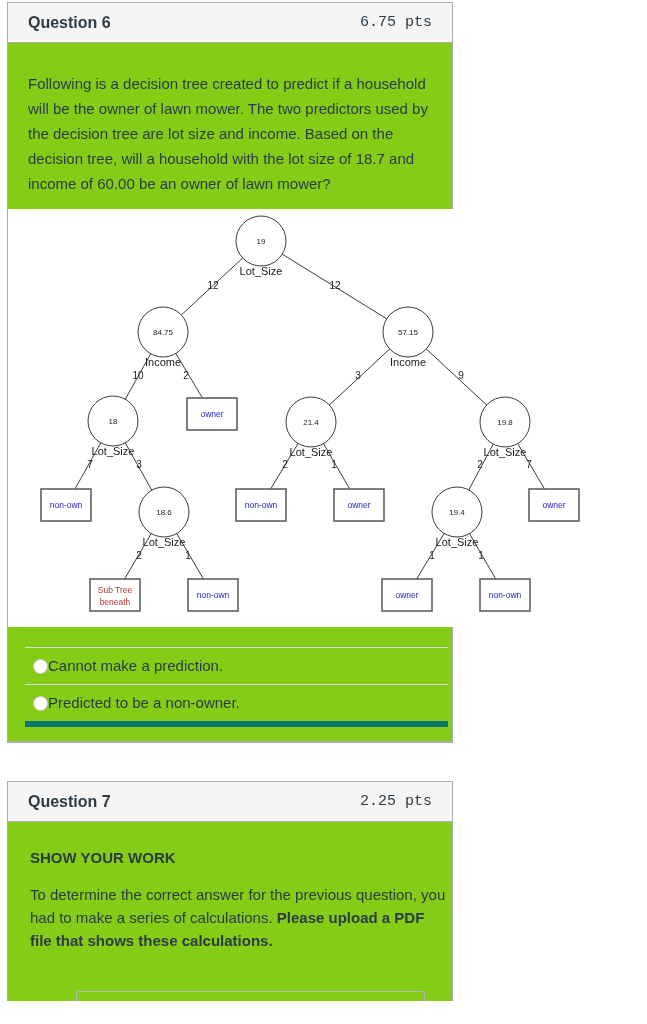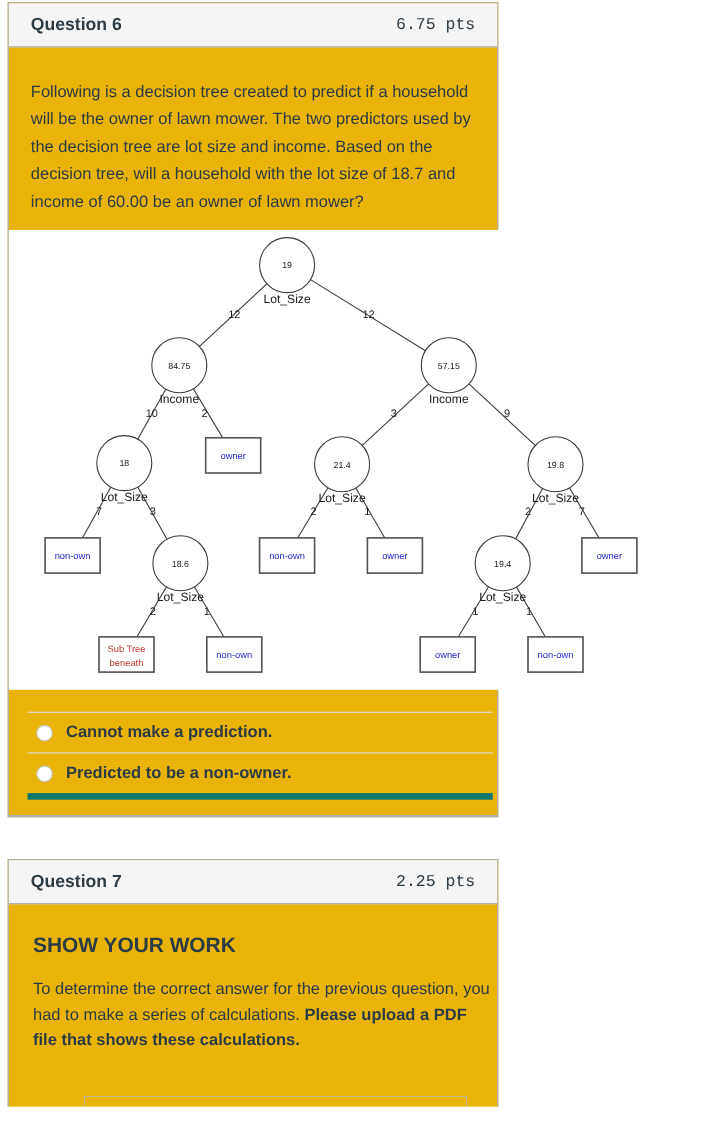--- a/index.html
+++ b/index.html
@@ -8,7 +8,7 @@
     font-family:"Liberation Sans",sans-serif;color:#2d3b45;
   }
   .card{
-    width:444px;margin-left:7px;background:#eab308;
+    width:444px;margin-left:7px;background:#84cc16;
     border:1px solid #a9aeb2;
   }
   .q6{margin-top:2px;border-bottom-width:2px;}

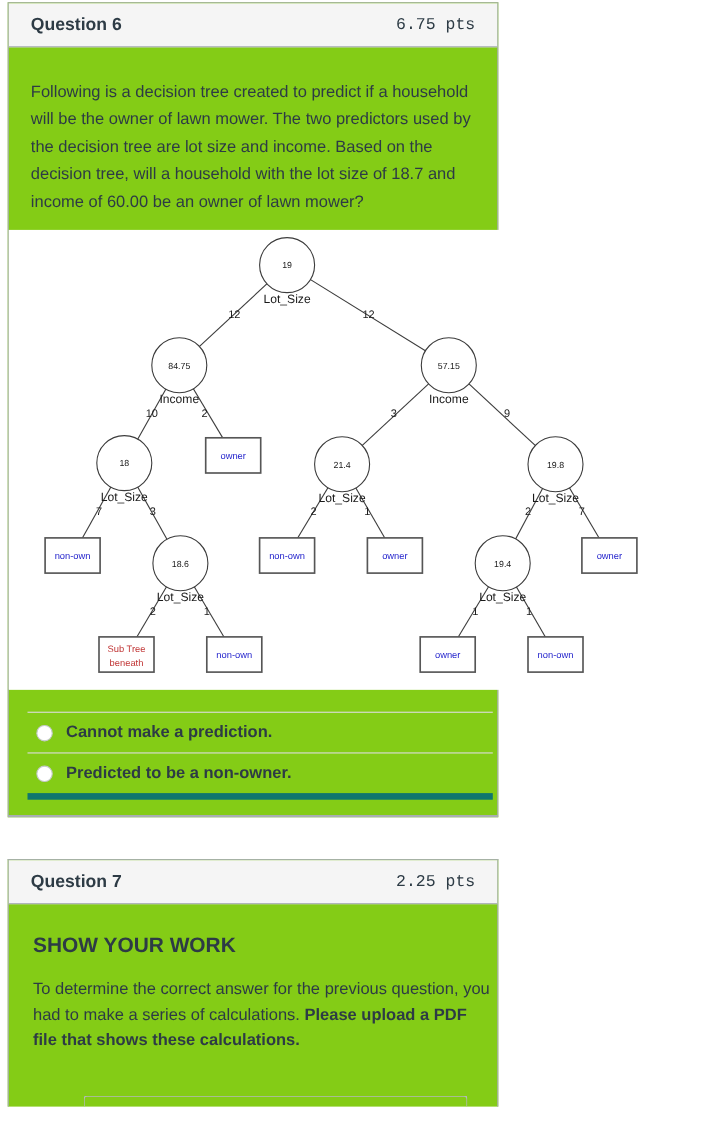--- a/index.html
+++ b/index.html
@@ -34,8 +34,8 @@
   .te{stroke:#3c3c3c;stroke-width:1;}
   .options{margin:20px 0 0 -3px;width:423px;}
   .opt{
-    display:flex;align-items:center;gap:12px;
-    border-top:1px solid #dcdcdc;padding:9px 0 9px 8px;cursor:pointer;font-weight:bold;
+    display:flex;align-items:center;gap:0;
+    border-top:1px solid #dcdcdc;padding:9px 0 9px 8px;cursor:pointer;
   }
   .opt:last-child{border-bottom:6px solid #0f766e;}
   .radio{

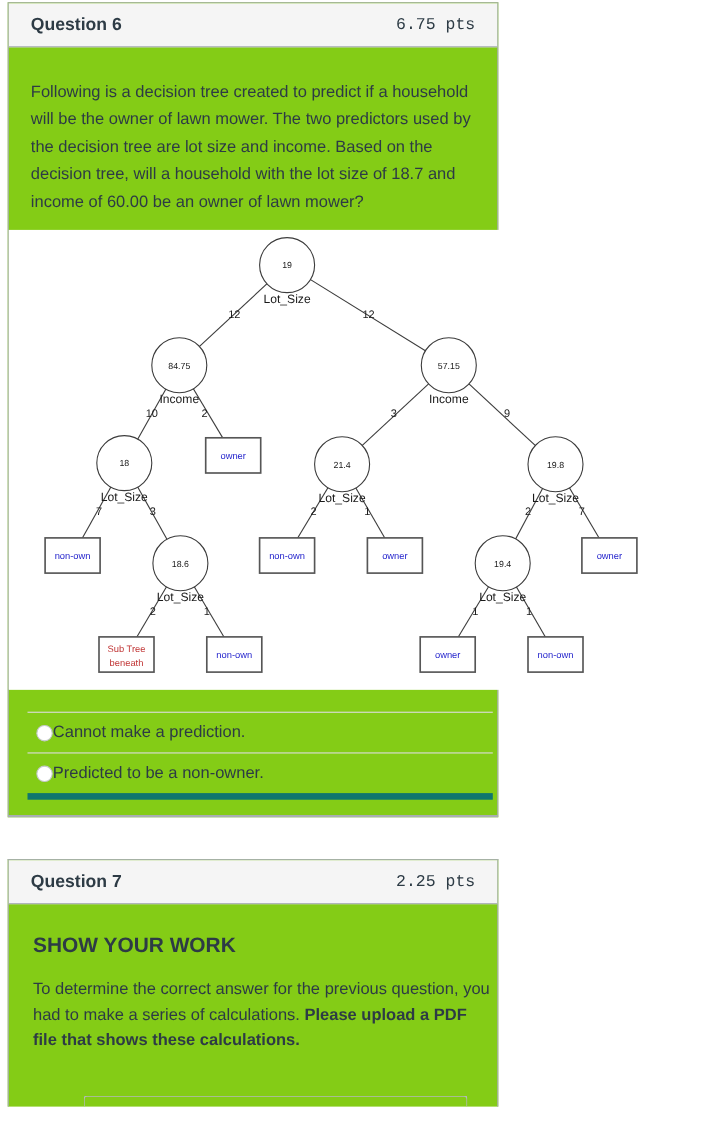--- a/index.html
+++ b/index.html
@@ -44,7 +44,7 @@
   }
   .opt-label{font-size:15px;line-height:18px;}
   .q7 .qbody{padding:27px 22px 0;}
-  .show-work{margin:0 0 17px;font-size:19px;font-weight:bold;}
+  .show-work{margin:0 0 17px;font-size:15px;font-weight:bold;}
   .q7text{margin:0;font-size:15px;line-height:23px;width:420px;}
   .q7text strong{font-weight:bold;}
   .upload-box{

